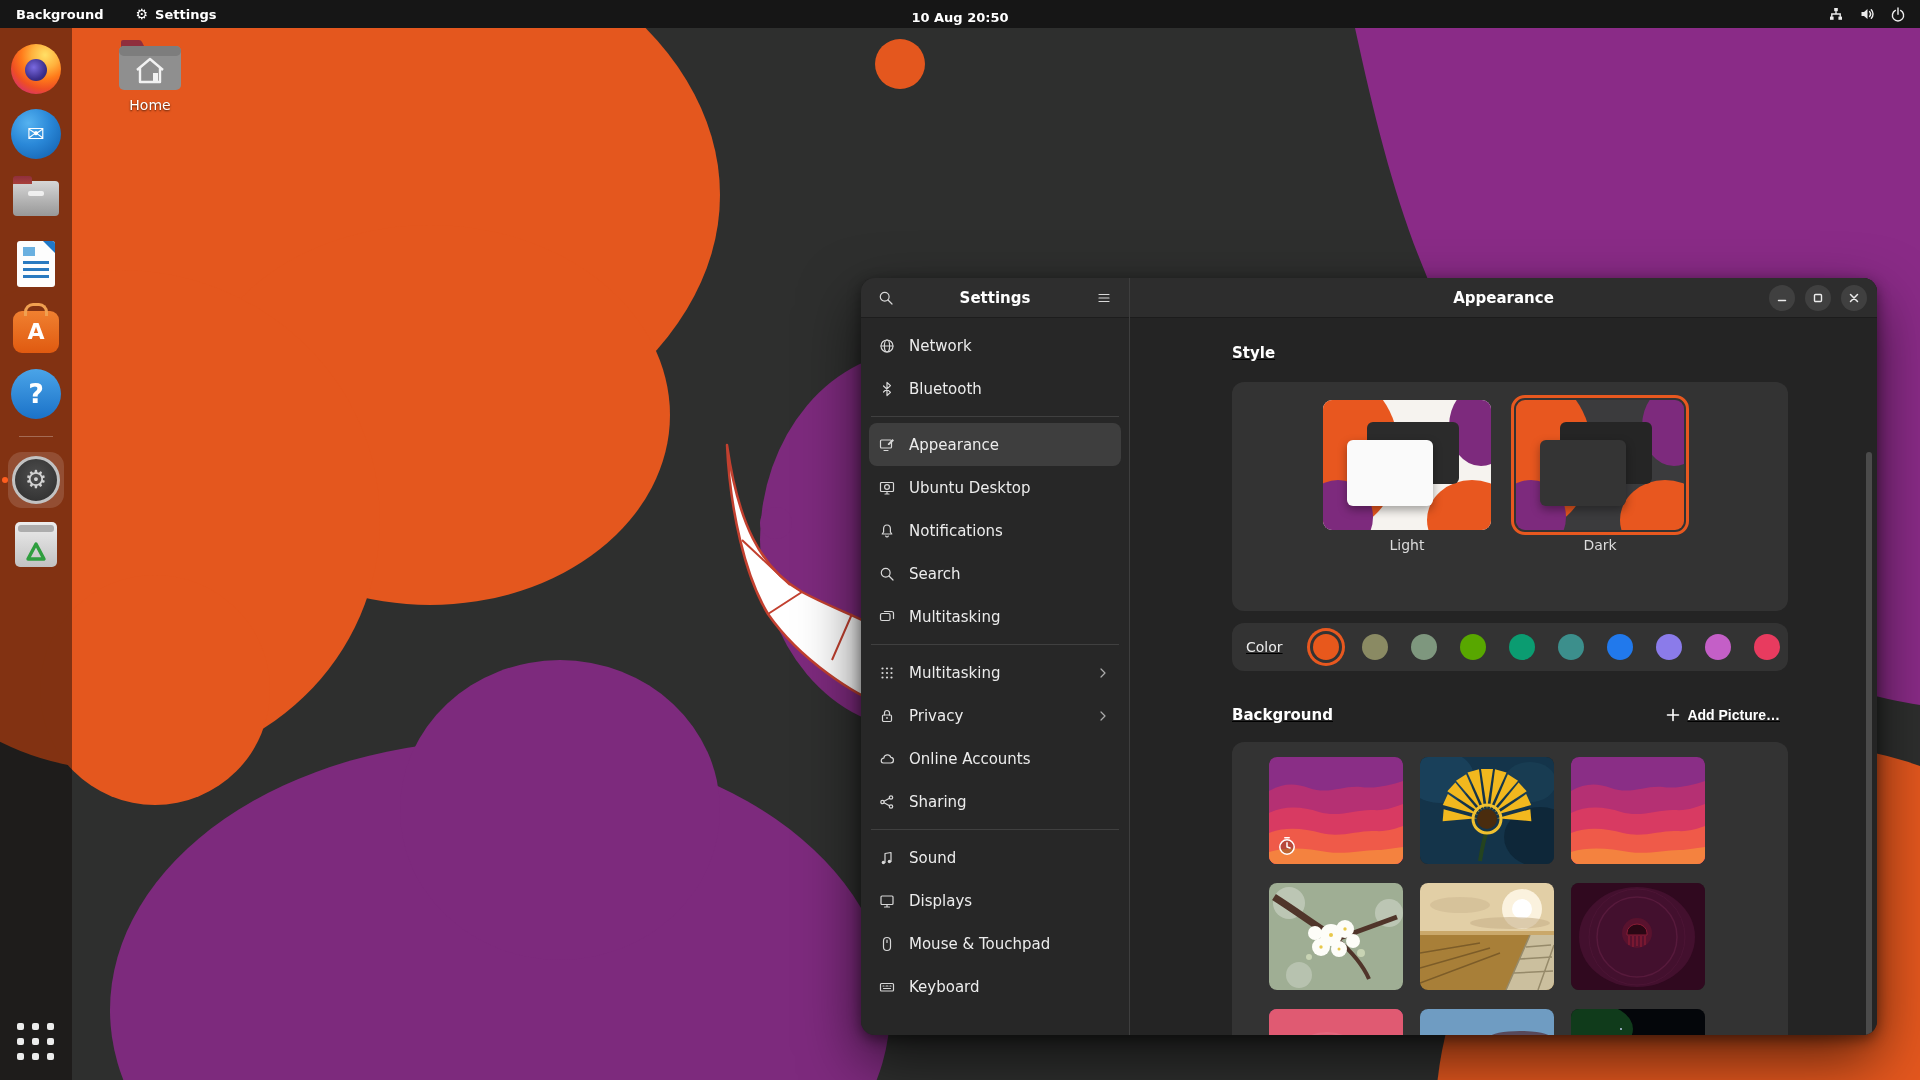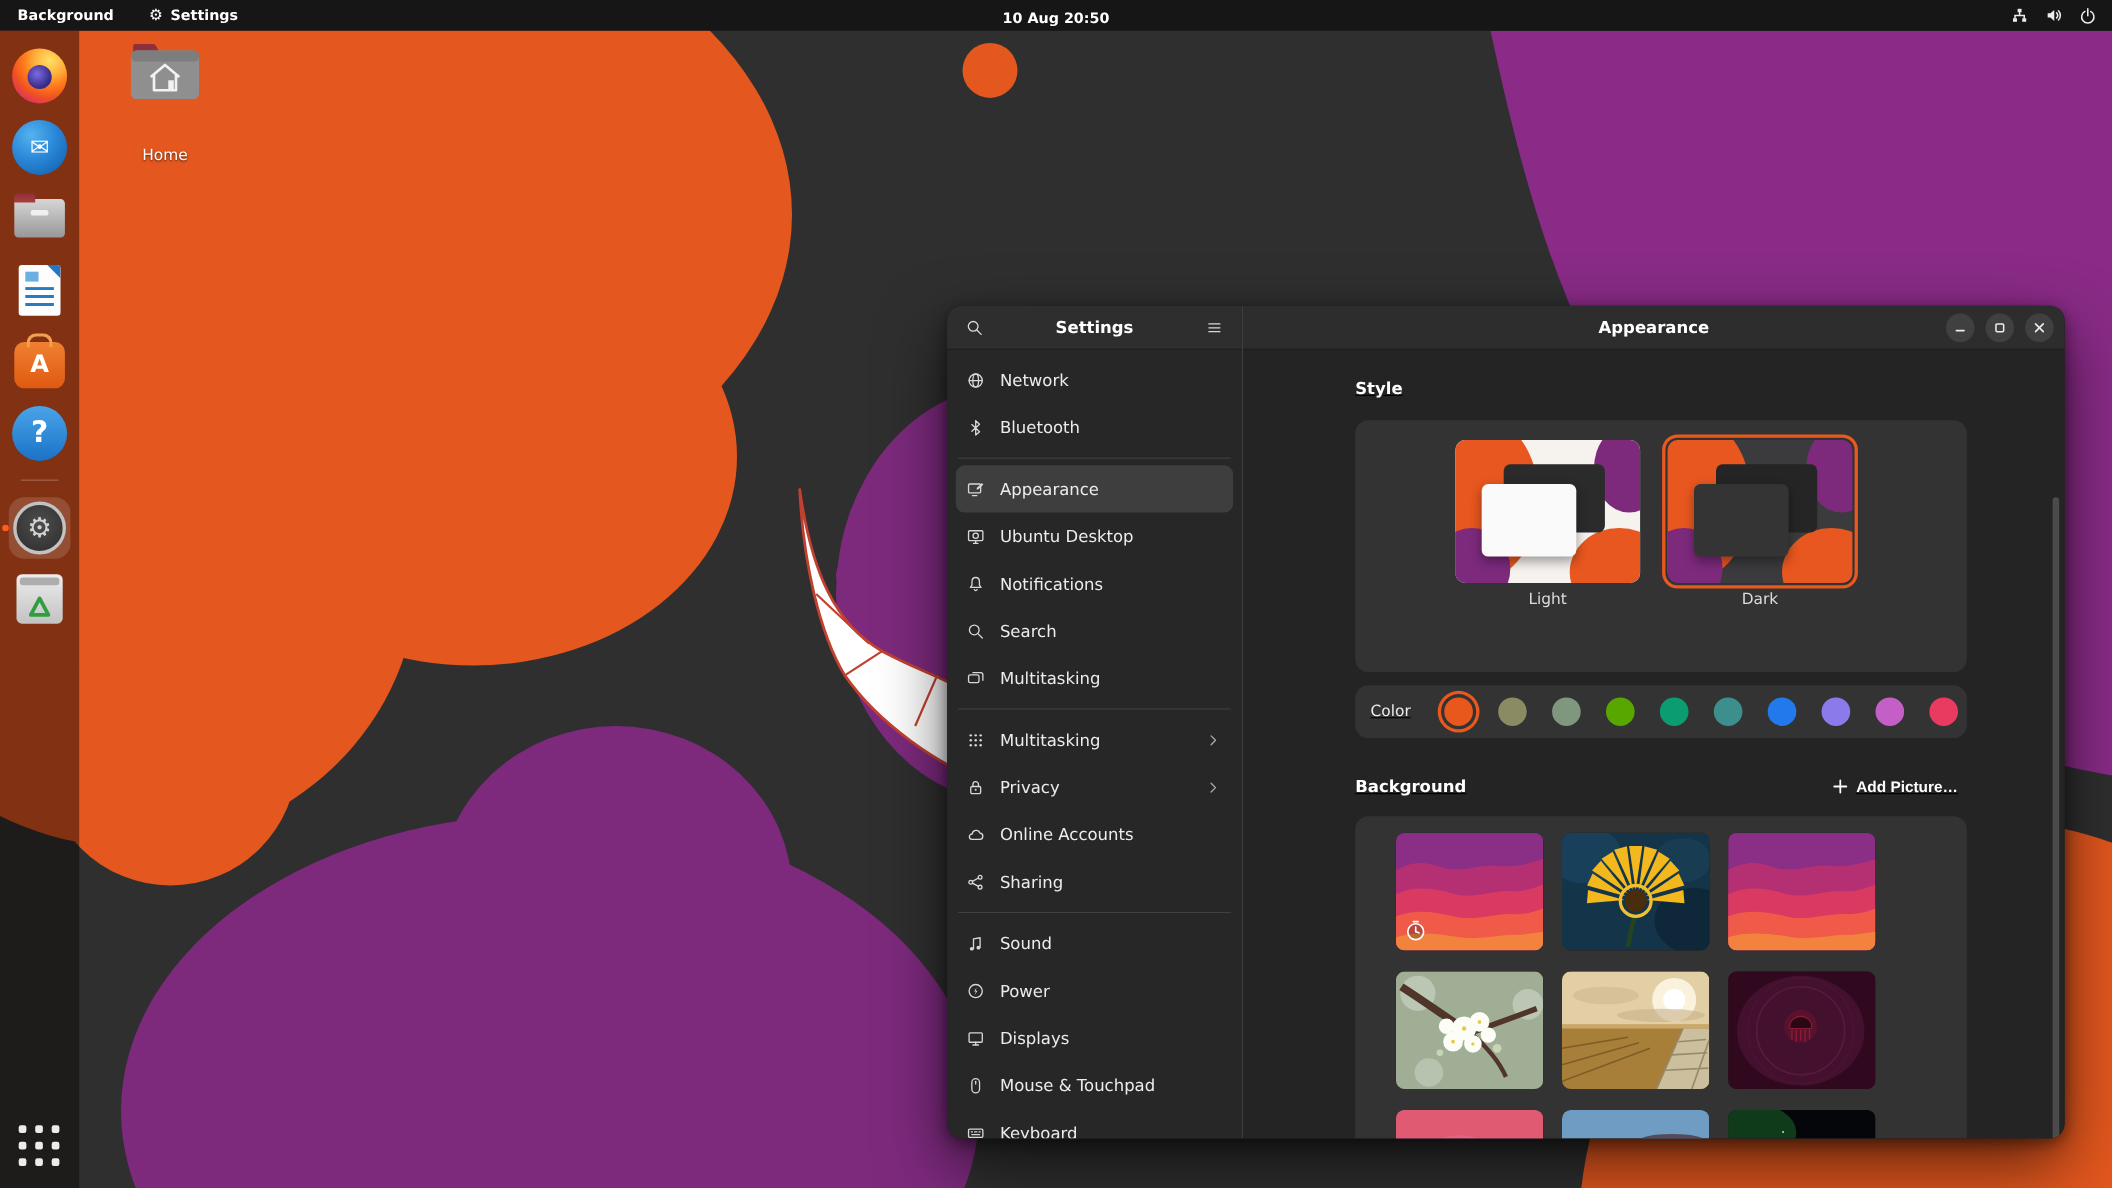--- a/index.html
+++ b/index.html
@@ -69,7 +69,7 @@
 
   
   .home-icon { position:absolute; left:108px; top:40px; width:84px; z-index:5; display:flex;
-    flex-direction:column; align-items:center;gap:36px; }
+    flex-direction:column; align-items:center; }
   .home-label { margin-top:5px; color:#fff; font-size:14px; text-shadow:0 1px 2px rgba(0,0,0,.7); }
 
   

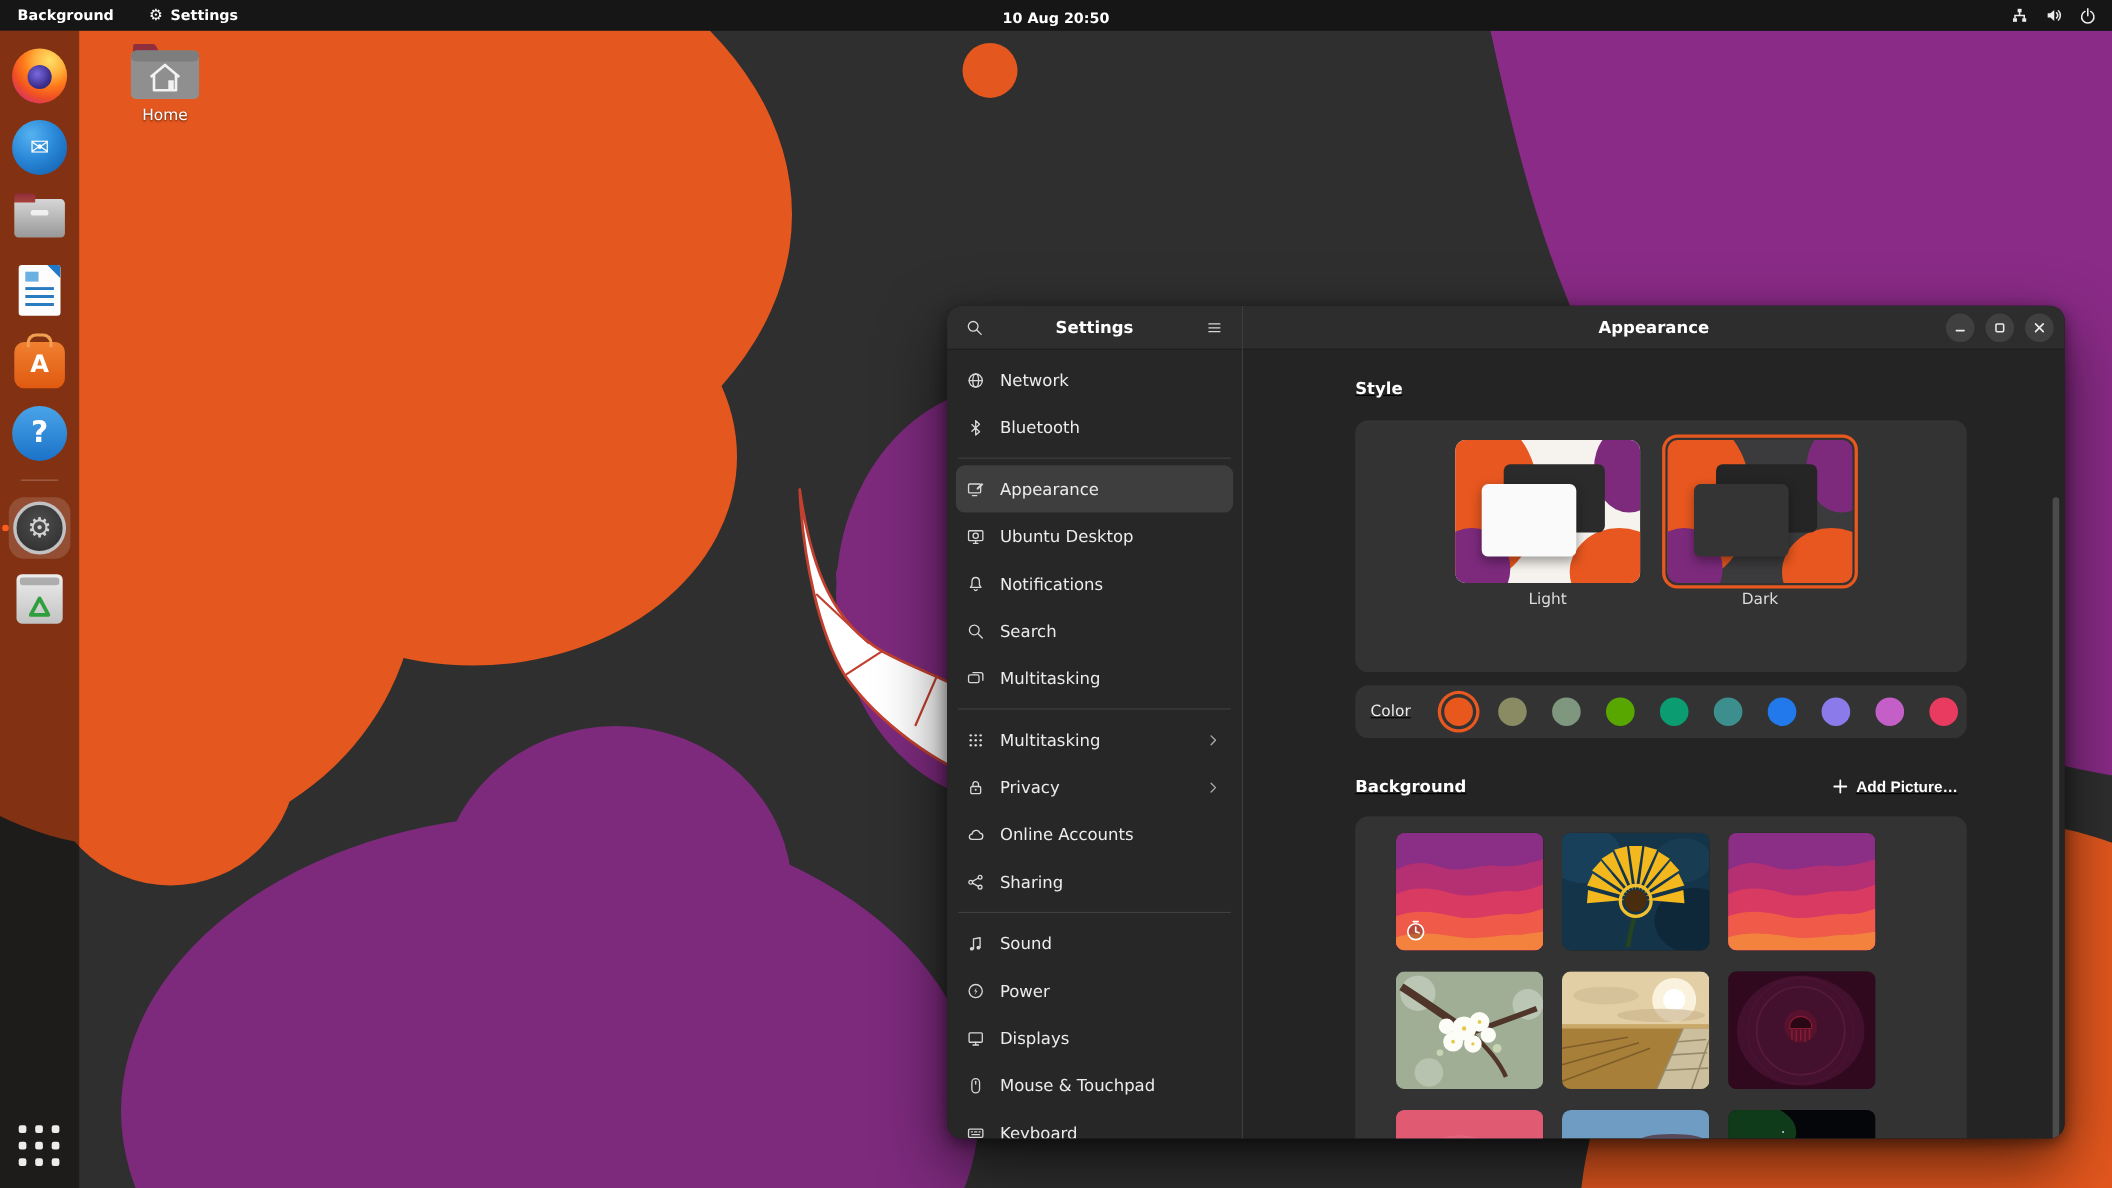--- a/index.html
+++ b/index.html
@@ -434,15 +434,6 @@
           <span class="sb-label">Sound</span>
         </div>
 
-        <div class="sb-item">
-          <span class="sb-ic">
-            <svg class="i" width="16" height="16" viewBox="0 0 16 16">
-                <circle cx="8" cy="8" r="6"></circle>
-                <path d="M8.8 4.5 L6.6 8.4 H8.2 L7.2 11.5 L9.6 7.6 H8 Z" fill="#d8d8d8" stroke="none"></path>
-              </svg>
-            </span>
-          <span class="sb-label">Power</span>
-        </div>
 
         <div class="sb-item">
           <span class="sb-ic">

